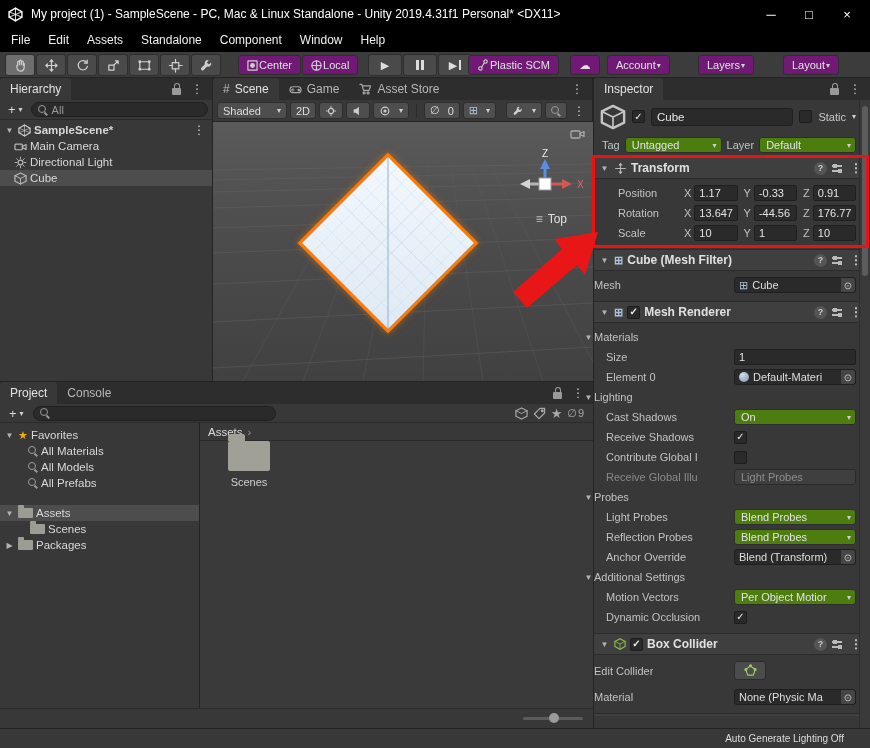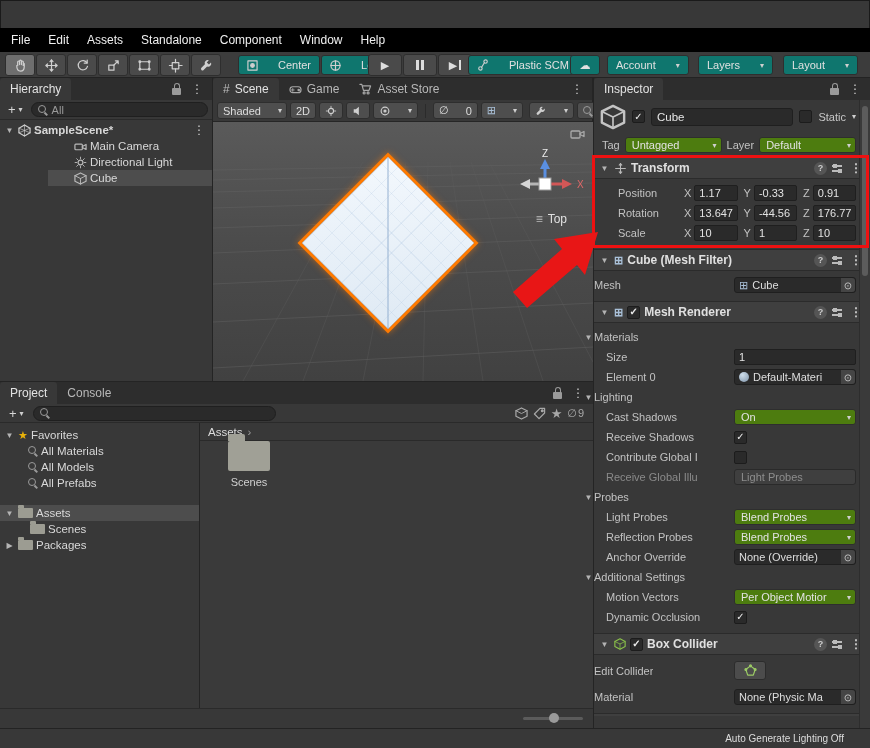--- a/index.html
+++ b/index.html
@@ -159,6 +159,18 @@
 
 <div class="window">
 
+  <div class="titlebar">
+    <span class="icn">
+      <svg width="15" height="15" viewBox="0 0 14 14" class="lineicon" style="stroke:#fff">
+        <polygon points="7,1 13,4.5 13,9.5 7,13 1,9.5 1,4.5"></polygon>
+          <path d="M7 1v12M1 4.5l12 5M13 4.5l-12 5" stroke-width="0.8"></path>
+      </svg>
+    </span>
+    <span class="title">My project (1) - SampleScene - PC, Mac &amp; Linux Standalone - Unity 2019.4.31f1 Personal* &lt;DX11&gt;</span>
+    <span class="win-btn">─</span>
+    <span class="win-btn">□</span>
+    <span class="win-btn">×</span>
+  </div>
 
   <div class="menubar">
     <span class="menu-item">File</span>

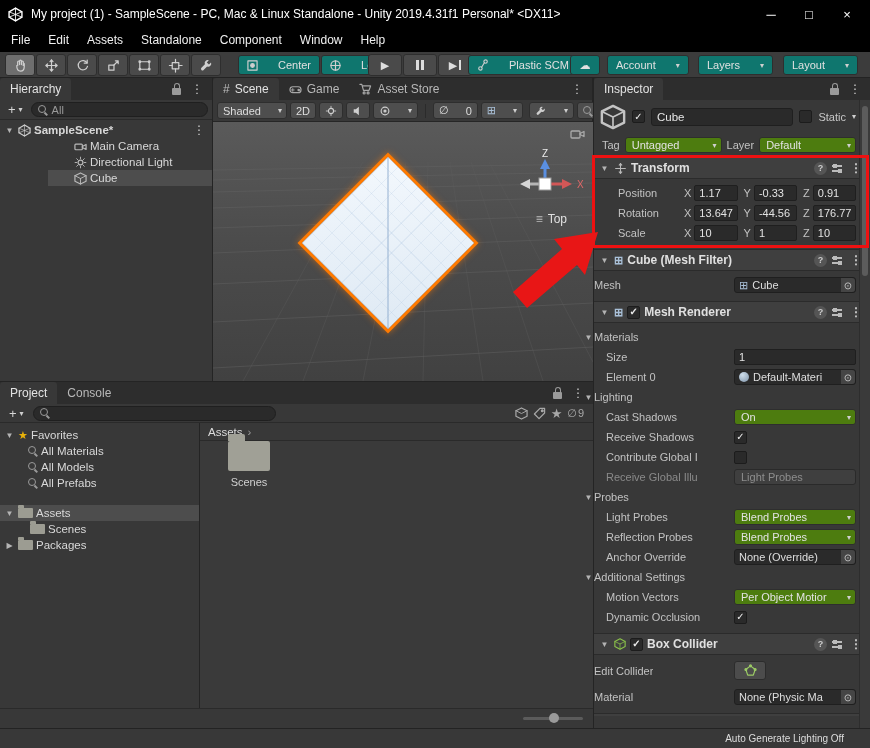--- a/index.html
+++ b/index.html
@@ -21,8 +21,8 @@
   .tool-btn { width:30px; height:22px; background:#4a4a4a; border:1px solid #2e2e2e; display:flex;
               align-items:center; justify-content:center; border-radius:3px; }
   .tool-btn.active { background:#6e6e6e; }
-  .tb-btn { height:20px; background:#0f766e; border:1px solid #2e2e2e; border-radius:3px; color:#e0e0e0;
-            font-size:11px; display:flex; align-items:center; gap:20px; padding:0 8px; }
+  .tb-btn { height:20px; background:#701a75; border:1px solid #2e2e2e; border-radius:3px; color:#e0e0e0;
+            font-size:11px; display:flex; align-items:center; gap:1px; padding:0 8px; }
   .caret { font-size:8px; color:#cfcfcf; flex:none; }
   .pausebars { display:flex; gap:2px; }
   .pausebars i { display:block; width:3px; height:10px; background:#ddd; }

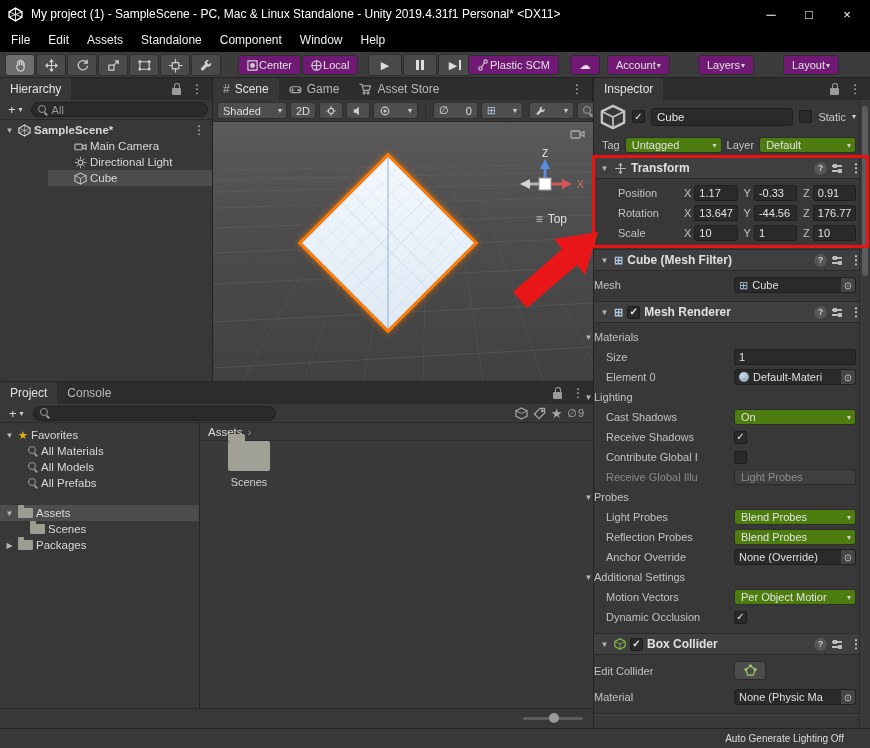--- a/index.html
+++ b/index.html
@@ -68,7 +68,7 @@
   .scene { position:absolute; left:213px; top:78px; width:380px; height:303px; background:#383838; border-right:1px solid #242424; }
   .scene-bar { height:22px; background:#383838; border-bottom:1px solid #262626; display:flex; align-items:center; gap:3px; padding:0 4px; }
   .sbtn { height:17px; background:#4e4e4e; border:1px solid #2e2e2e; border-radius:3px; color:#dedede; font-size:11px;
-          display:flex; align-items:center; gap:17px; padding:0 5px; flex:none; }
+          display:flex; align-items:center; gap:8px; padding:0 5px; flex:none; }
   .flex-sp { flex:1; }
   .canvas { position:relative; width:380px; height:259px; overflow:hidden;
             background:linear-gradient(180deg,#5a5a5a 0%, #4c4c4c 45%, #414141 100%); }

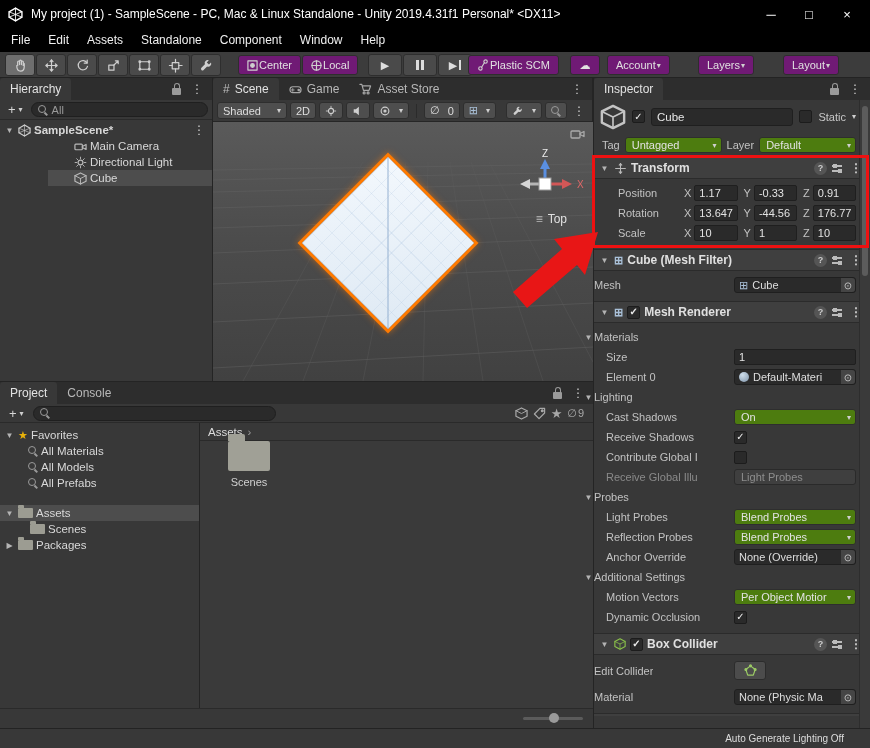--- a/index.html
+++ b/index.html
@@ -62,7 +62,7 @@
   .trow-h { height:16px; display:flex; align-items:center; gap:3px; padding:0 4px; font-size:11.5px; color:#d8d8d8; }
   .trow-h.selected { background:#4d4d4d; }
   .trow-h .sp { flex:1; }
-  .indent1 { padding-left:26px;margin-left:48px; }
+  .indent1 { padding-left:14px; }
 
   
   .scene { position:absolute; left:213px; top:78px; width:380px; height:303px; background:#383838; border-right:1px solid #242424; }

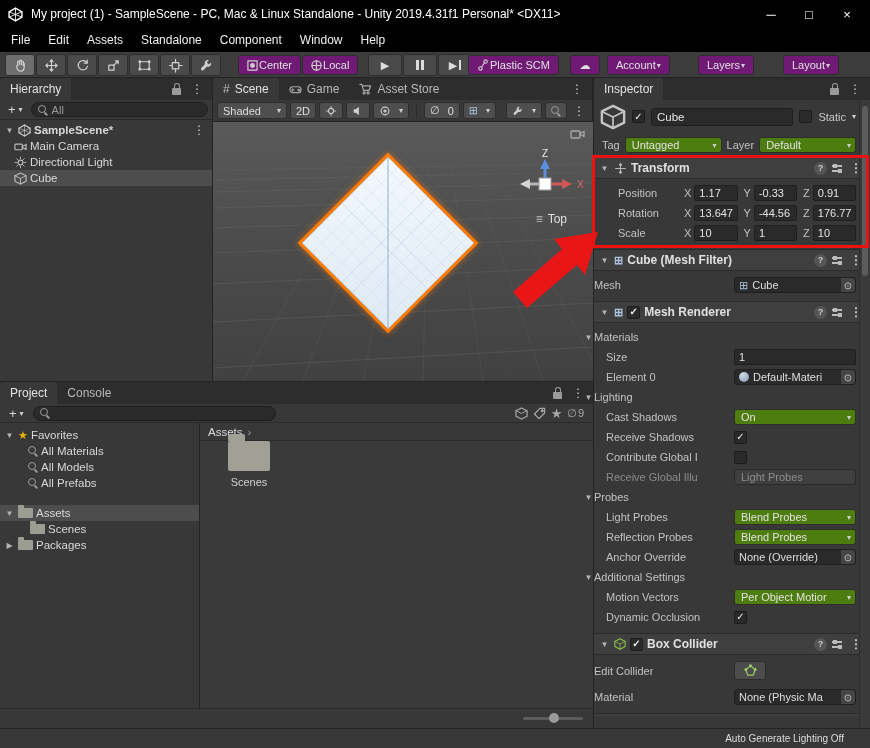--- a/index.html
+++ b/index.html
@@ -784,7 +784,7 @@
         <span class="ilabel sub">Anchor Override</span>
         <div class="ictl">
           <span class="objf">
-            <span class="txt">None (Override)</span>
+            <span class="txt">Blend (Transform)</span>
             <span class="picker">⊙</span>
           </span>
         </div>

